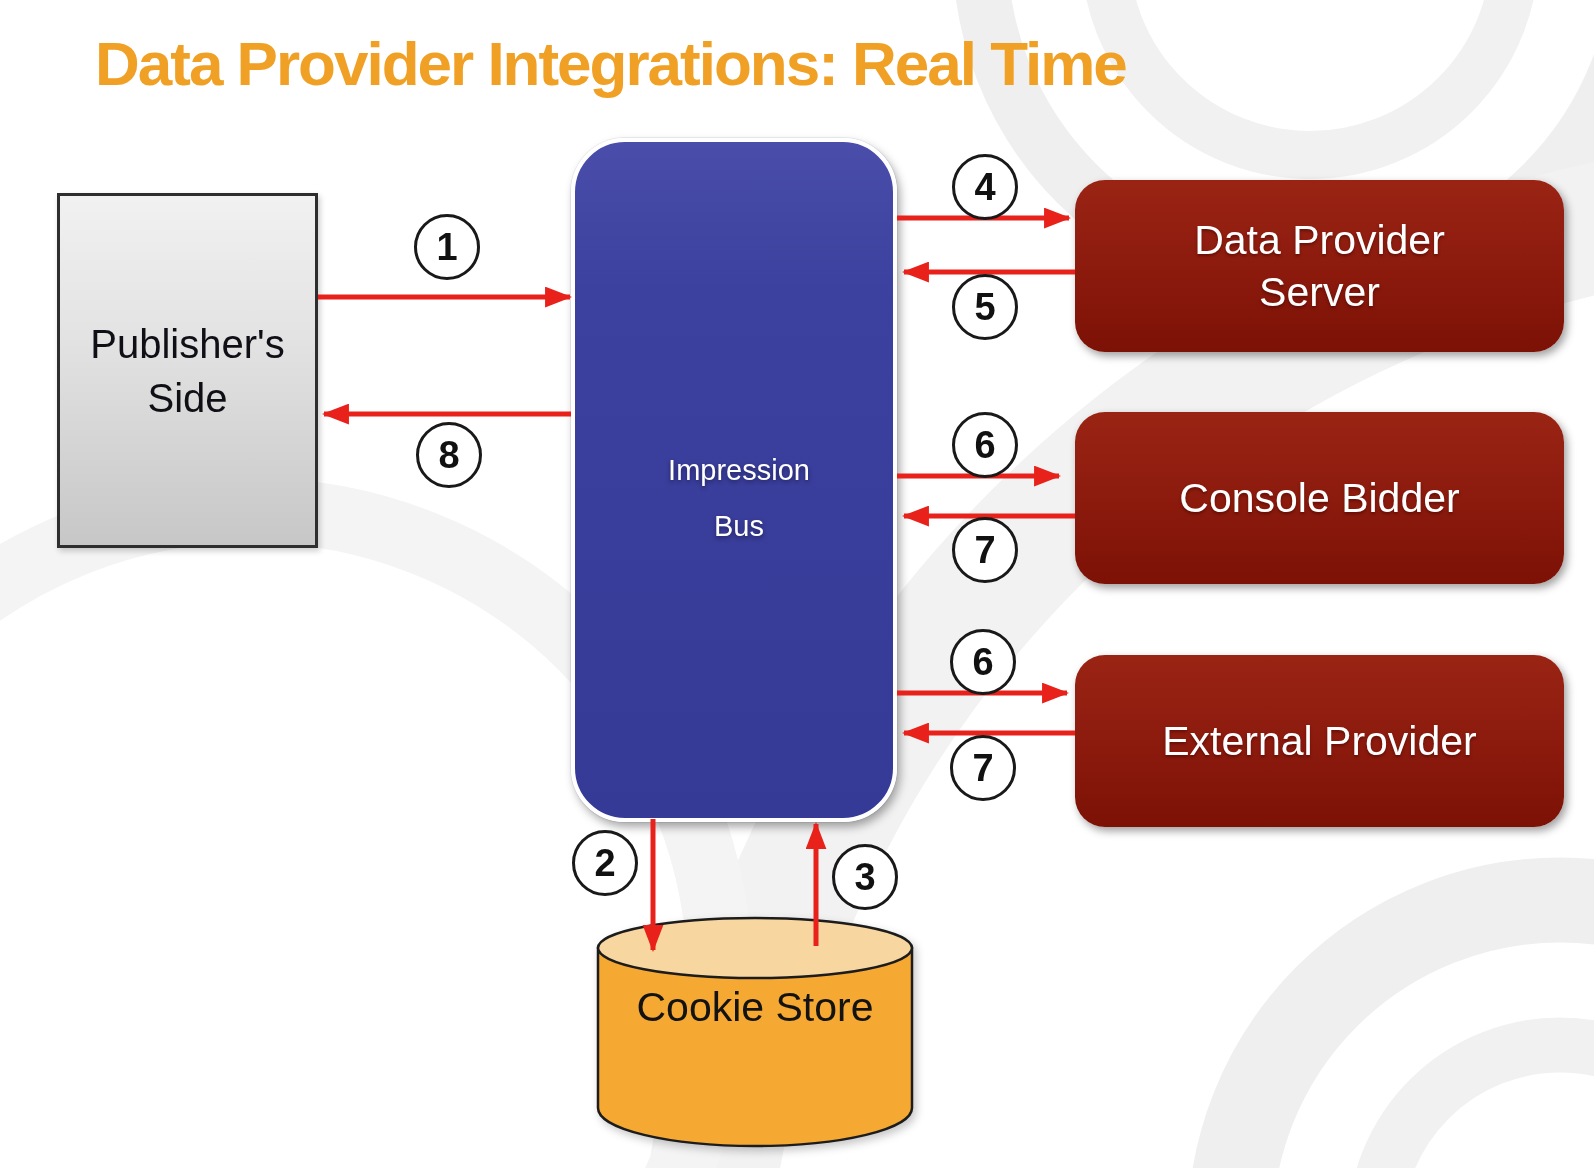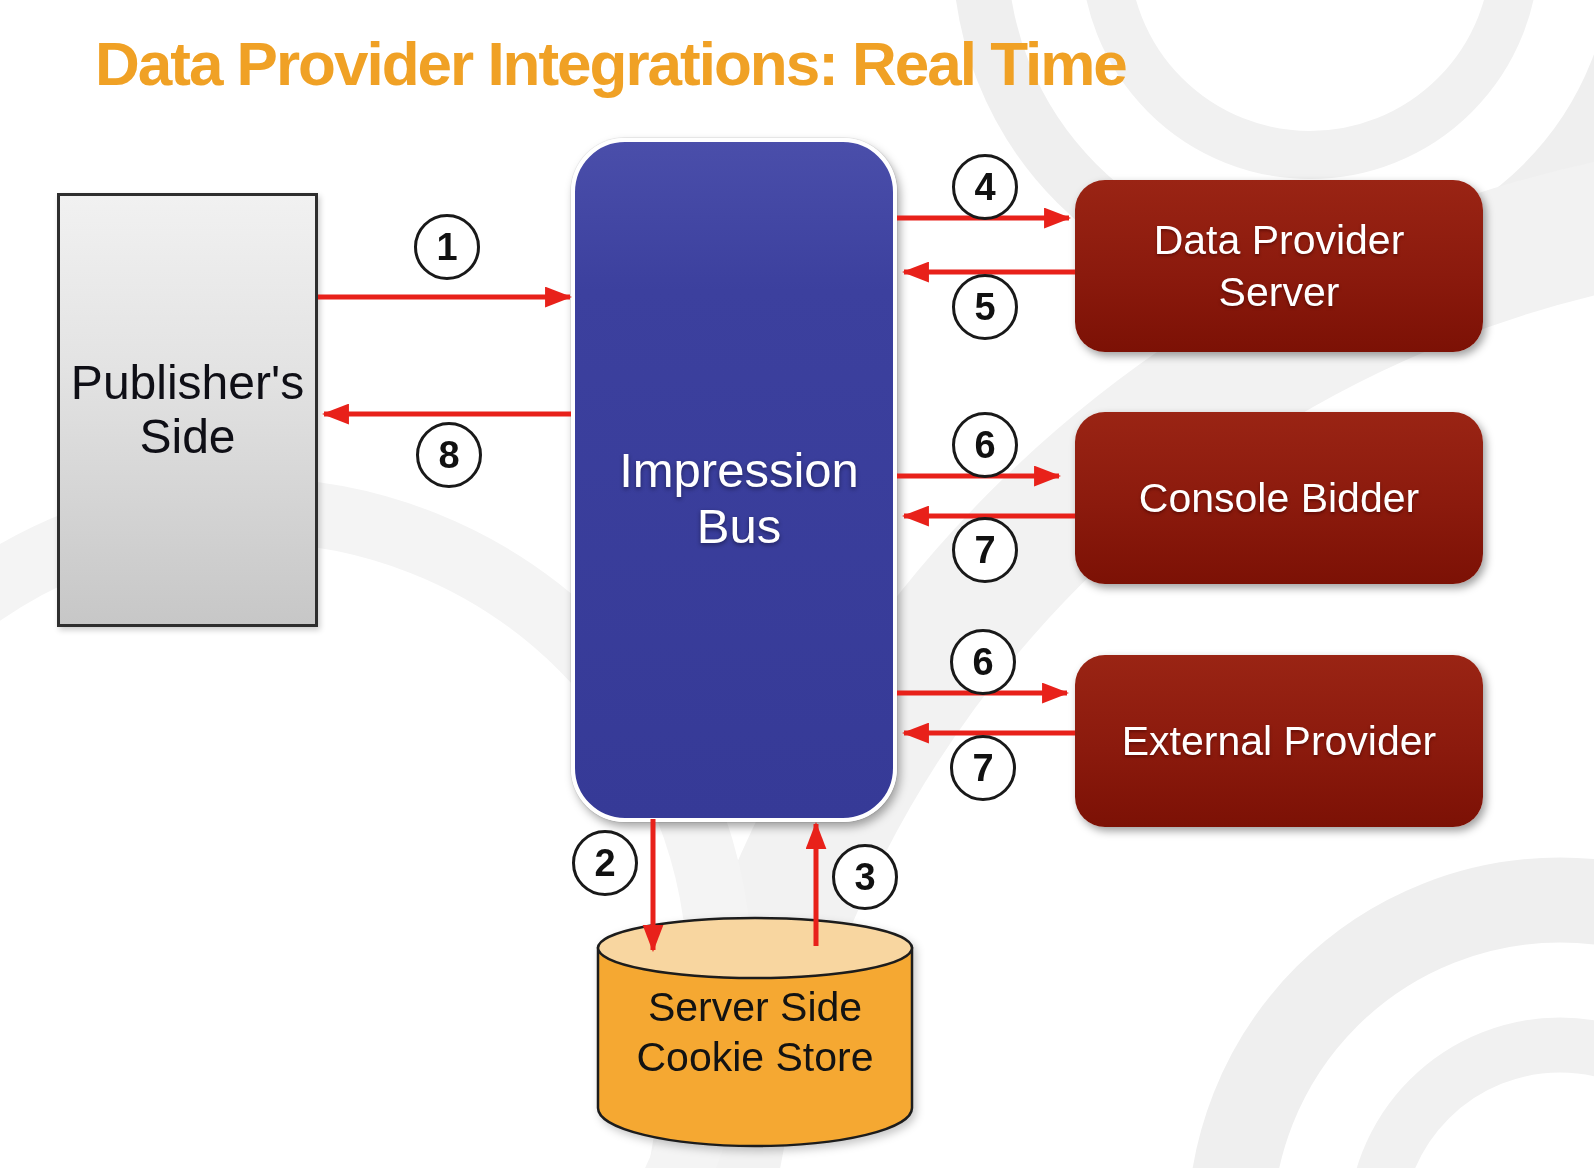--- a/index.html
+++ b/index.html
@@ -44,7 +44,7 @@
   }
 
   .maroon{
-    left:1075px;width:408px;height:172px;
+    left:1075px;width:489px;height:172px;
     background:linear-gradient(180deg,#9A2414 0%,#8B1A0D 55%,#7C1105 100%);
     border-radius:30px;
     box-shadow:3px 4px 8px rgba(0,0,0,0.38);

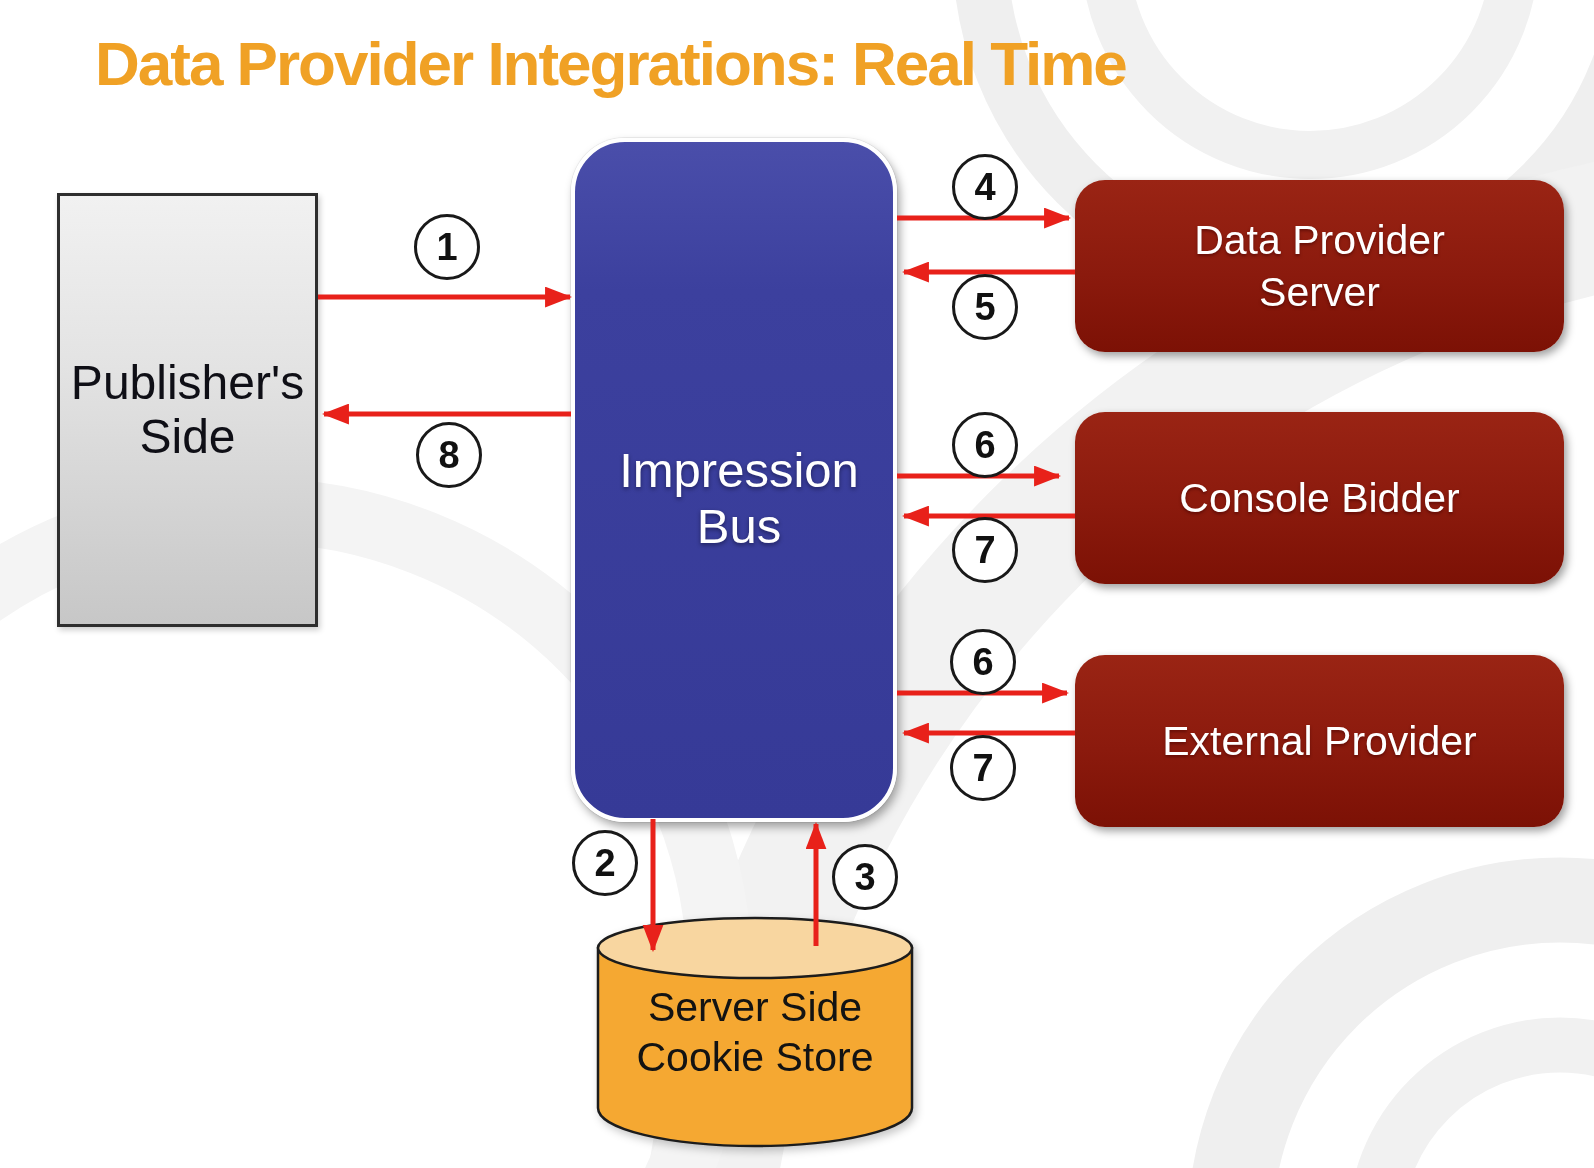--- a/index.html
+++ b/index.html
@@ -25,11 +25,11 @@
         box-sizing:border-box;}
 
   .publisher{
-    left:57px;top:193px;width:261px;height:434px;
+    left:57px;top:193px;width:261px;height:355px;
     background:linear-gradient(180deg,#F1F1F1 0%,#E3E3E3 40%,#C7C7C7 100%);
     border:3px solid #2E2E2E;
     box-shadow:2px 3px 6px rgba(0,0,0,0.20);
-    color:#0F0F16;font-size:48px;line-height:54px;
+    color:#0F0F16;font-size:40px;line-height:54px;
   }
 
   .bus{

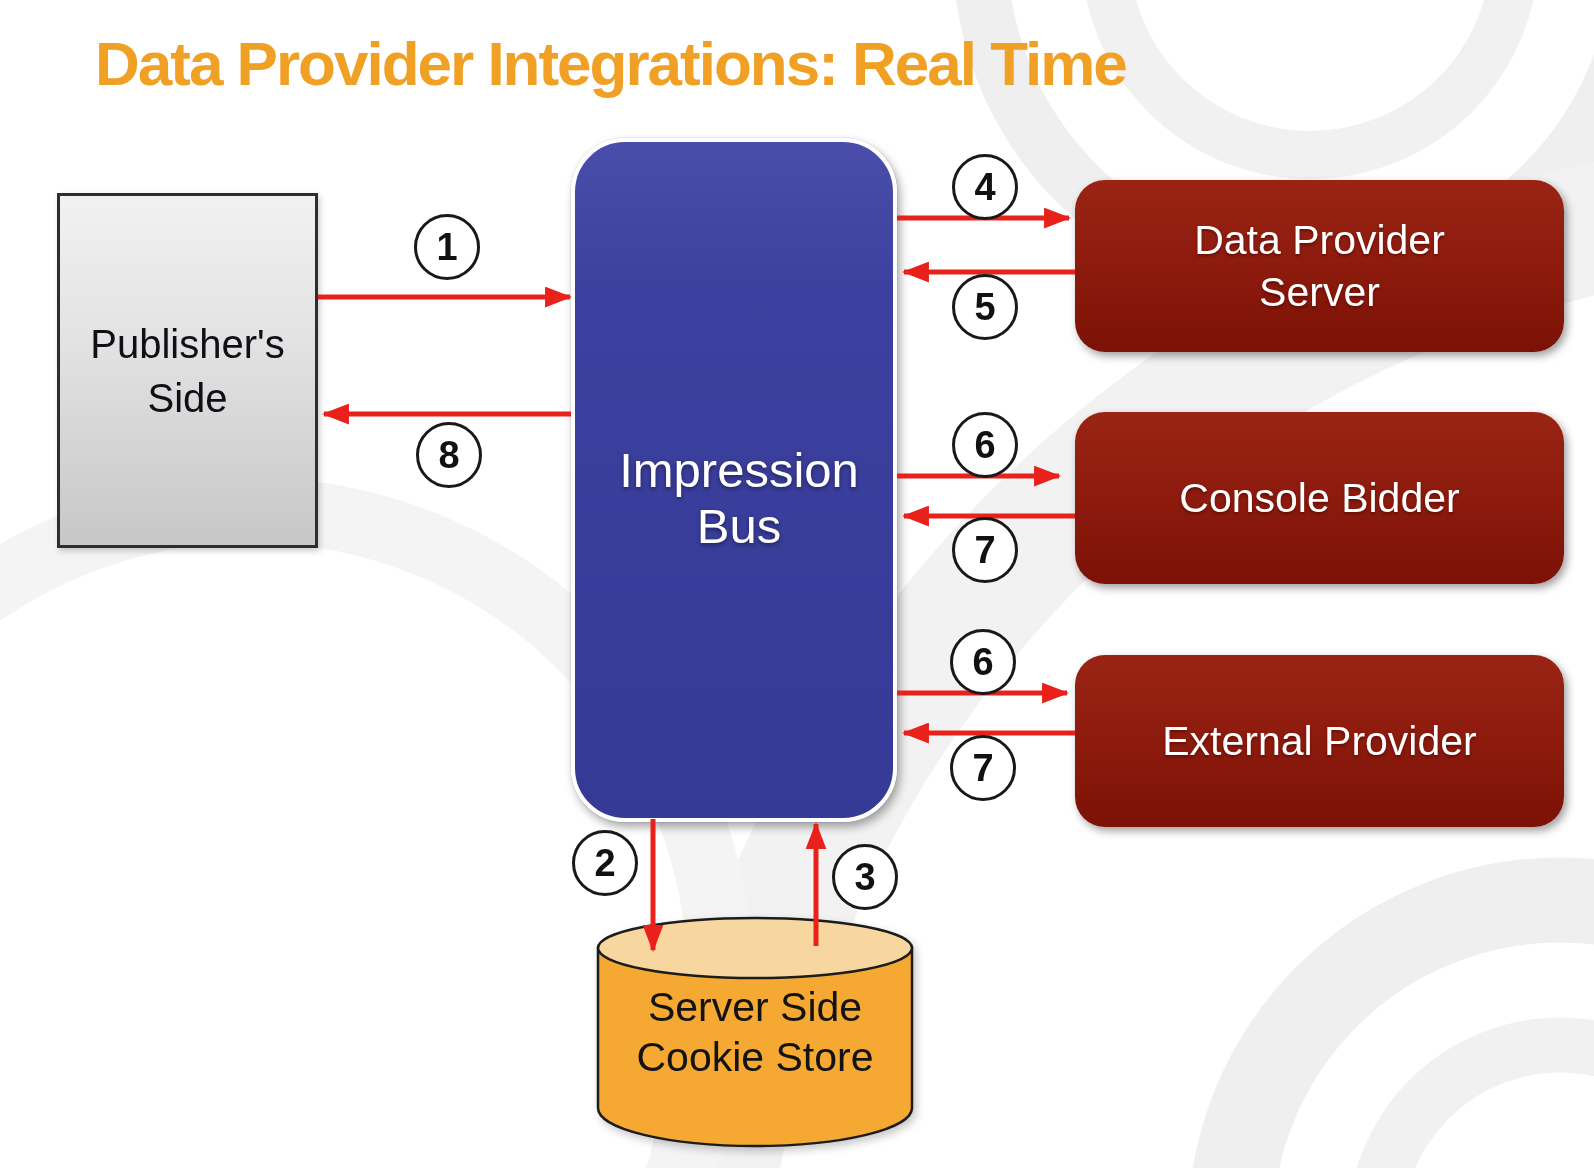--- a/index.html
+++ b/index.html
@@ -37,7 +37,7 @@
     background:linear-gradient(180deg,#4A4EAA 0%,#3C409E 22%,#363A97 100%);
     border:4px solid #ffffff;border-radius:54px;
     box-shadow:0 0 0 1px rgba(0,0,0,0.06), 3px 5px 10px rgba(0,0,0,0.35);
-    color:#ffffff;font-size:49px;line-height:56px;
+    color:#ffffff;font-size:29px;line-height:56px;
     padding-top:36px;
     text-shadow:0 2px 4px rgba(0,0,20,0.45);
     padding-left:10px;

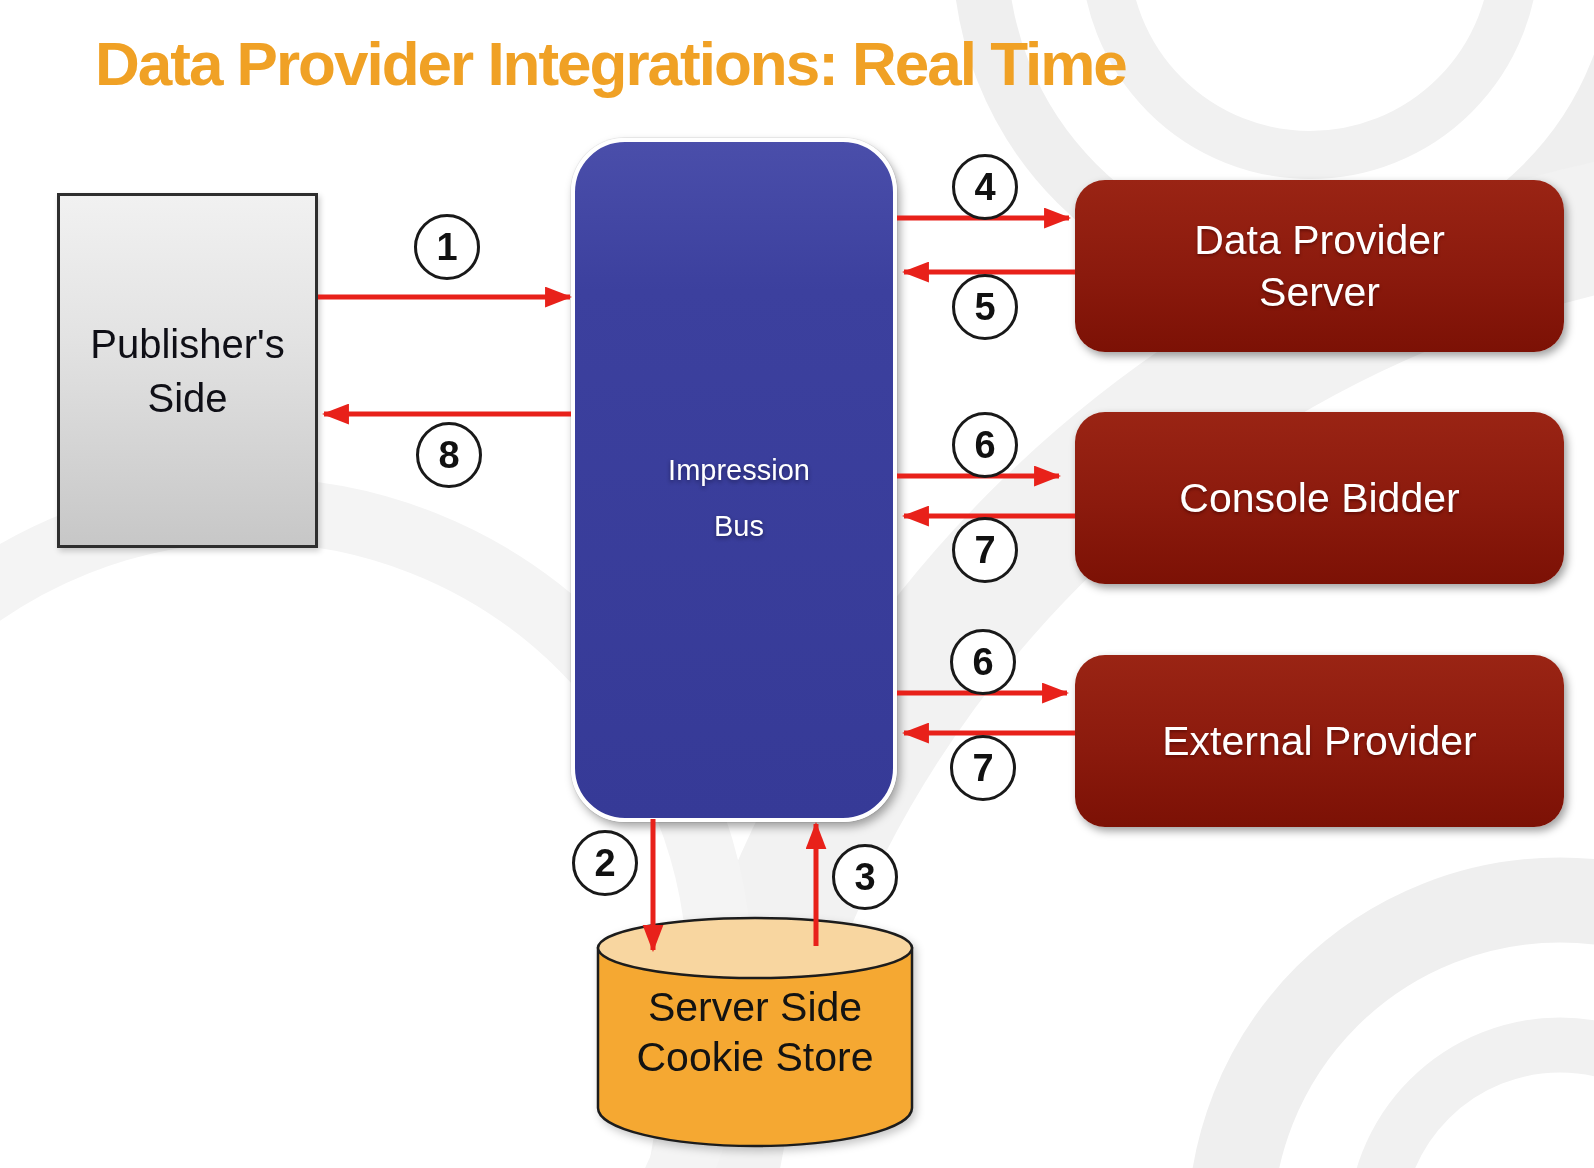--- a/index.html
+++ b/index.html
@@ -135,7 +135,6 @@
   </svg>
 
   <div class="cyl-label">
-    <div>Server Side</div>
     <div>Cookie Store</div>
   </div>
 

